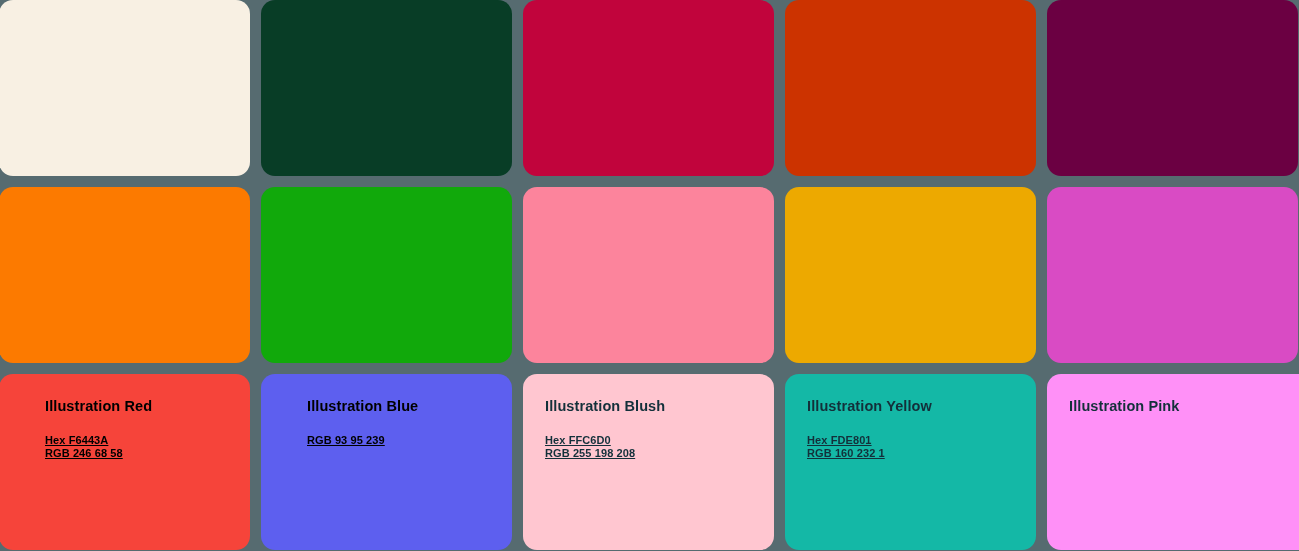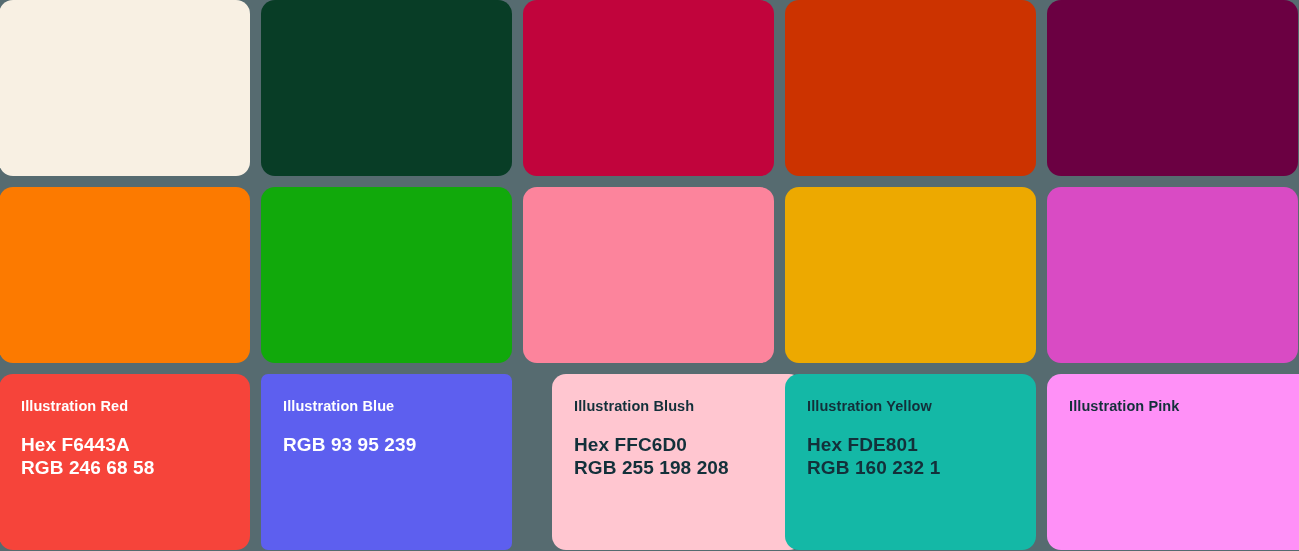--- a/index.html
+++ b/index.html
@@ -62,7 +62,7 @@
     display: block;
   }
 
-  .label-light { color: #ffffff; }
+  .label-light { color: #000000; margin-left: 24px; }
   .label-dark  { color: #13303a; }
 </style>
 </head>

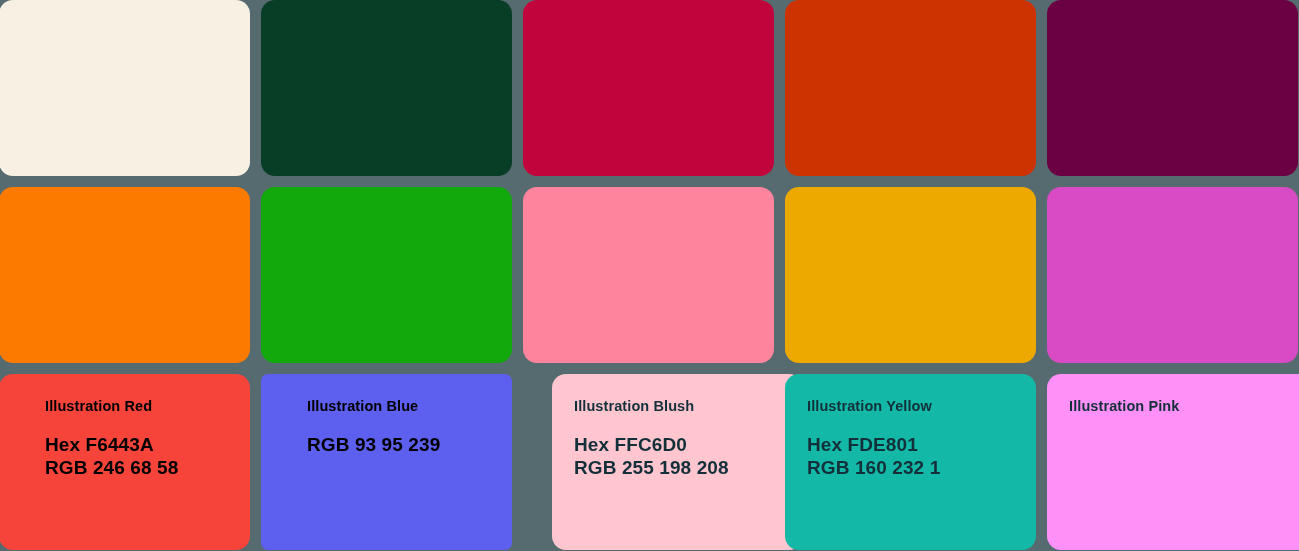--- a/index.html
+++ b/index.html
@@ -108,7 +108,7 @@
         </div>
       </div>
     </div>
-    <div class="swatch-card" style="left: 261px; top: 374px; width: 251px; height: 176px; border-radius: 7px; background: rgb(93, 95, 239);">
+    <div class="swatch-card" style="left: 261px; top: 374px; width: 251px; height: 176px; border-radius: 14px; background: rgb(93, 95, 239);">
       <div class="card-body">
         <div class="swatch-name label-light">Illustration Blue</div>
         <div class="swatch-values label-light">

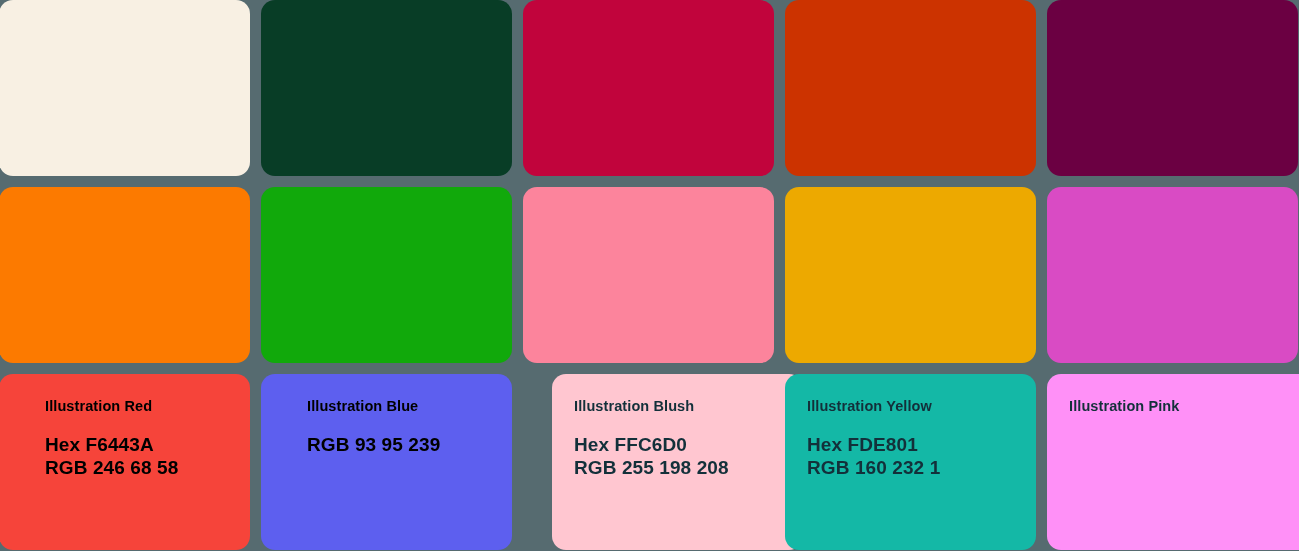--- a/index.html
+++ b/index.html
@@ -116,7 +116,7 @@
         </div>
       </div>
     </div>
-    <div class="swatch-card" style="left: 552px; top: 374px; width: 251px; height: 176px; border-radius: 14px; background: rgb(255, 198, 208);">
+    <div class="swatch-card" style="left: 523px; top: 374px; width: 251px; height: 176px; border-radius: 14px; background: rgb(255, 198, 208);">
       <div class="card-body">
         <div class="swatch-name label-dark">Illustration Blush</div>
         <div class="swatch-values label-dark">

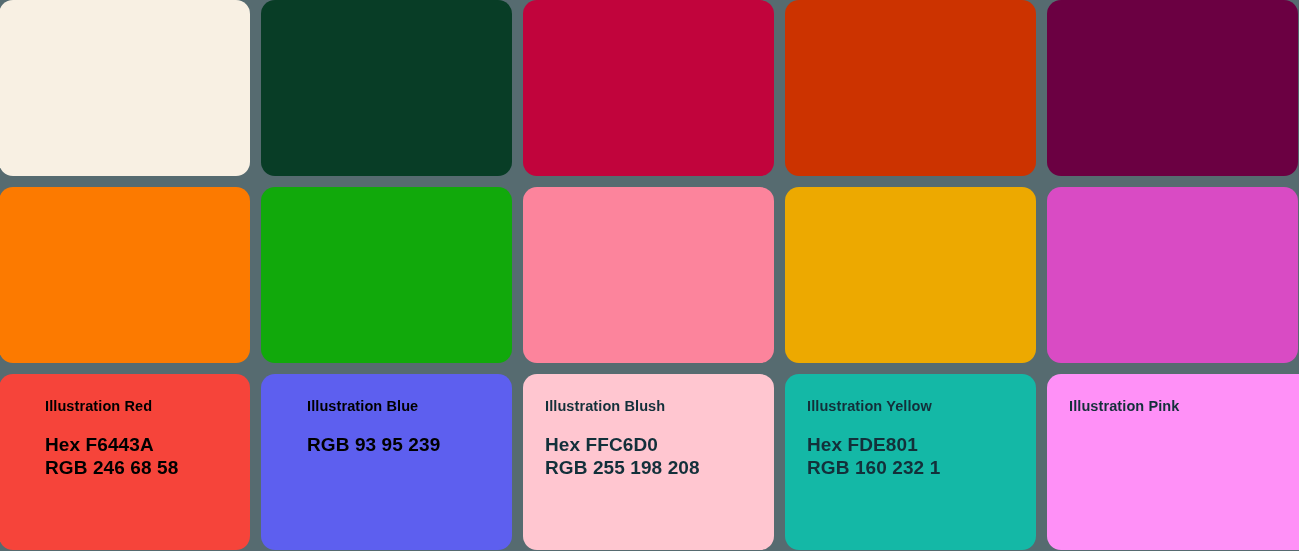--- a/index.html
+++ b/index.html
@@ -50,11 +50,12 @@
 
   .swatch-values {
     margin-top: 19px;
-    font-size: 19px;
+    font-size: 11px;
     font-weight: bold;
     line-height: 1.18;
     letter-spacing: 0.1px;
     white-space: nowrap;
+    text-decoration: underline;
   }
 
   .swatch-hex,

